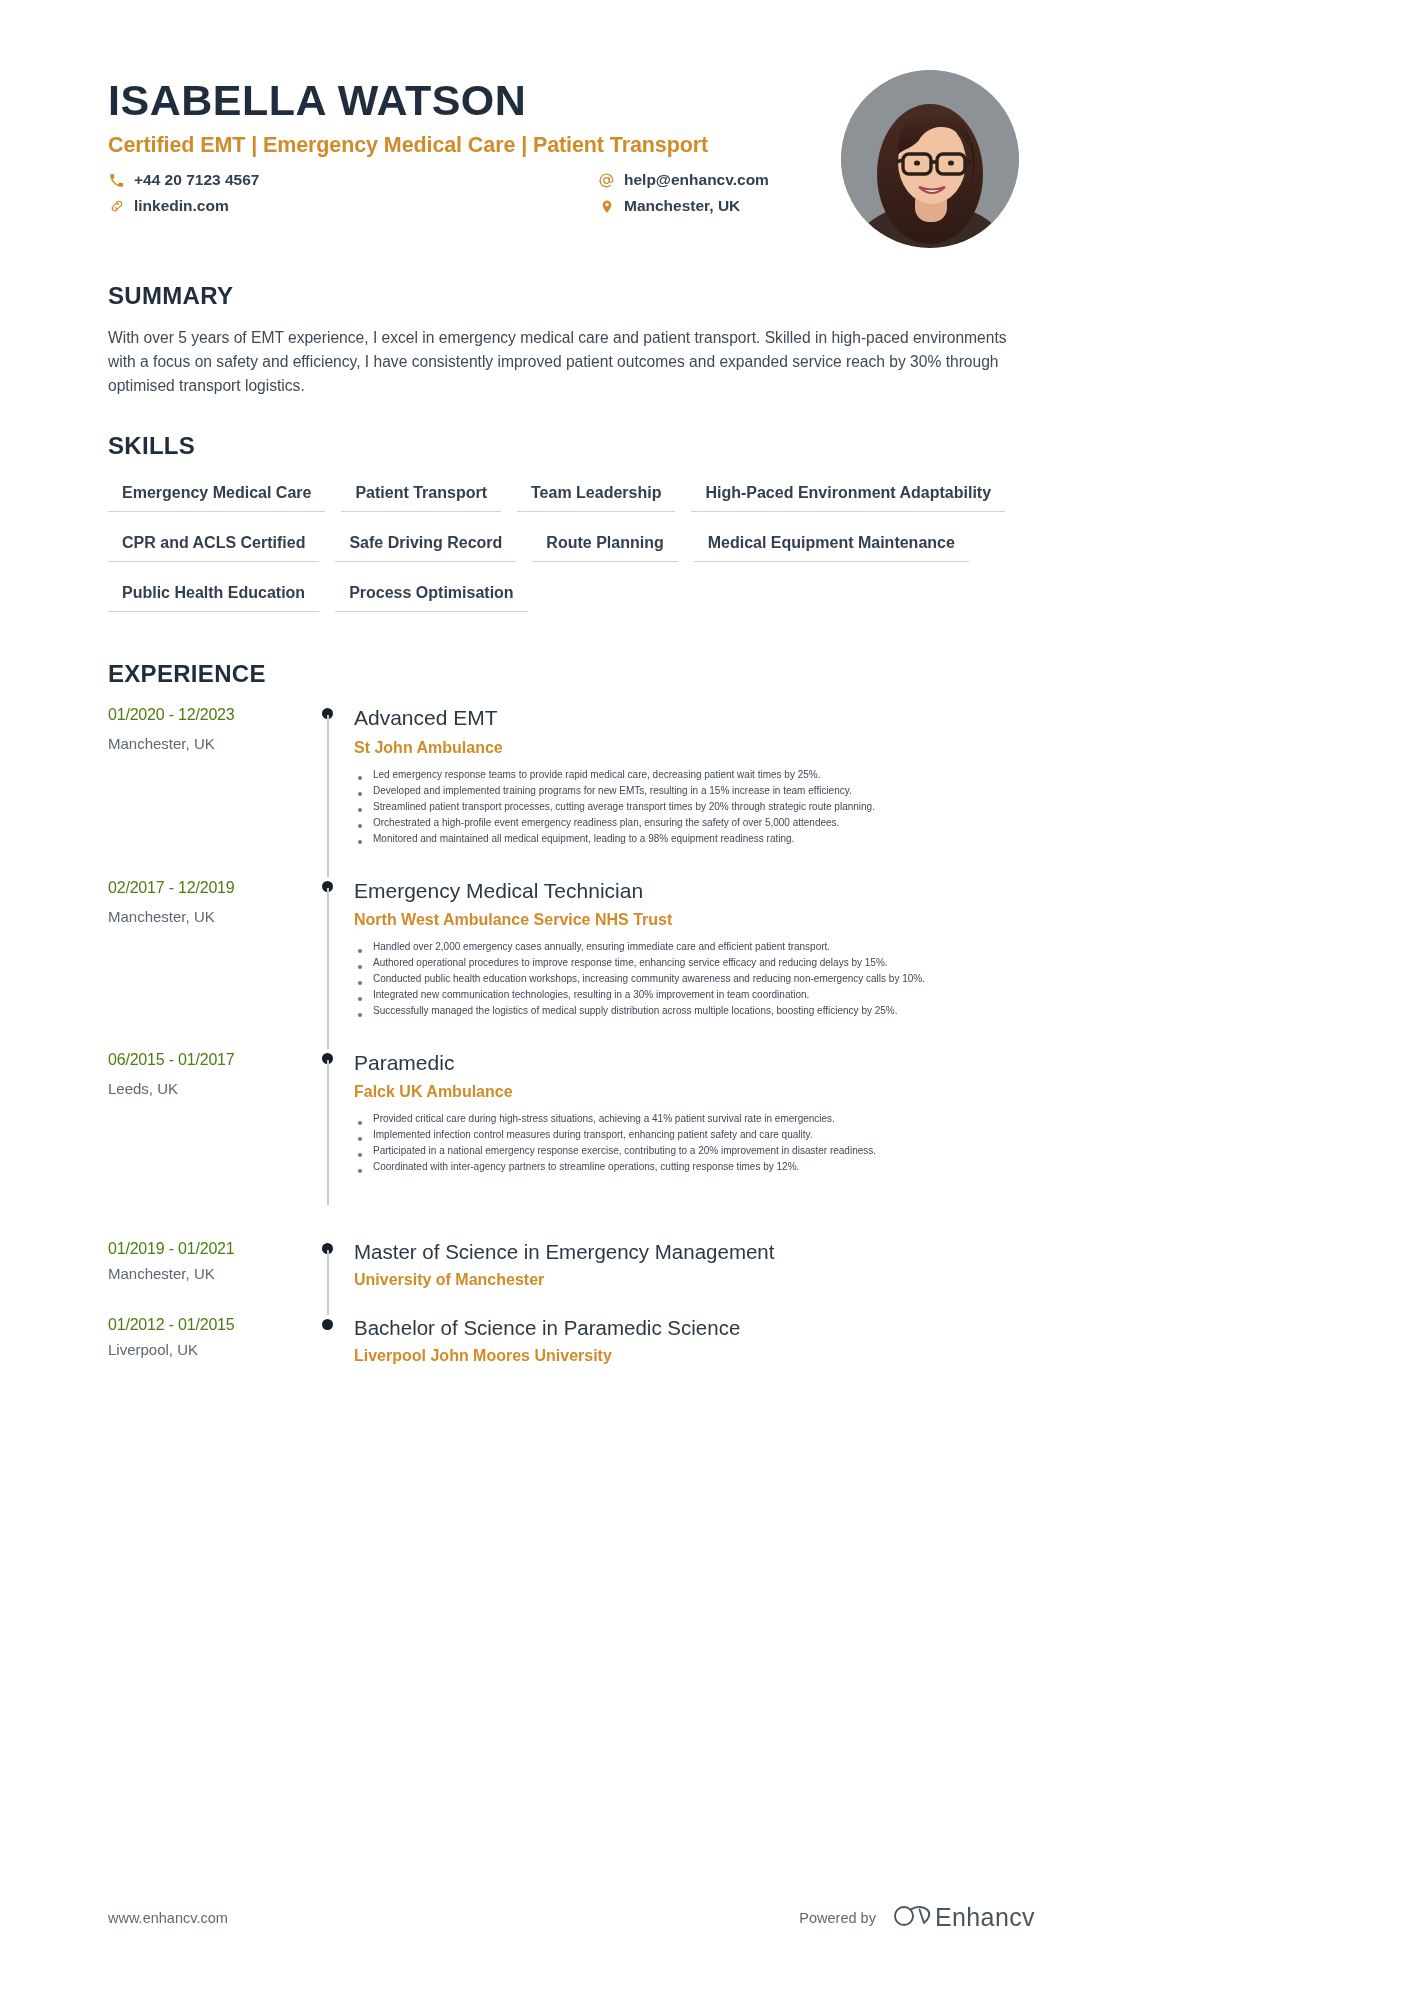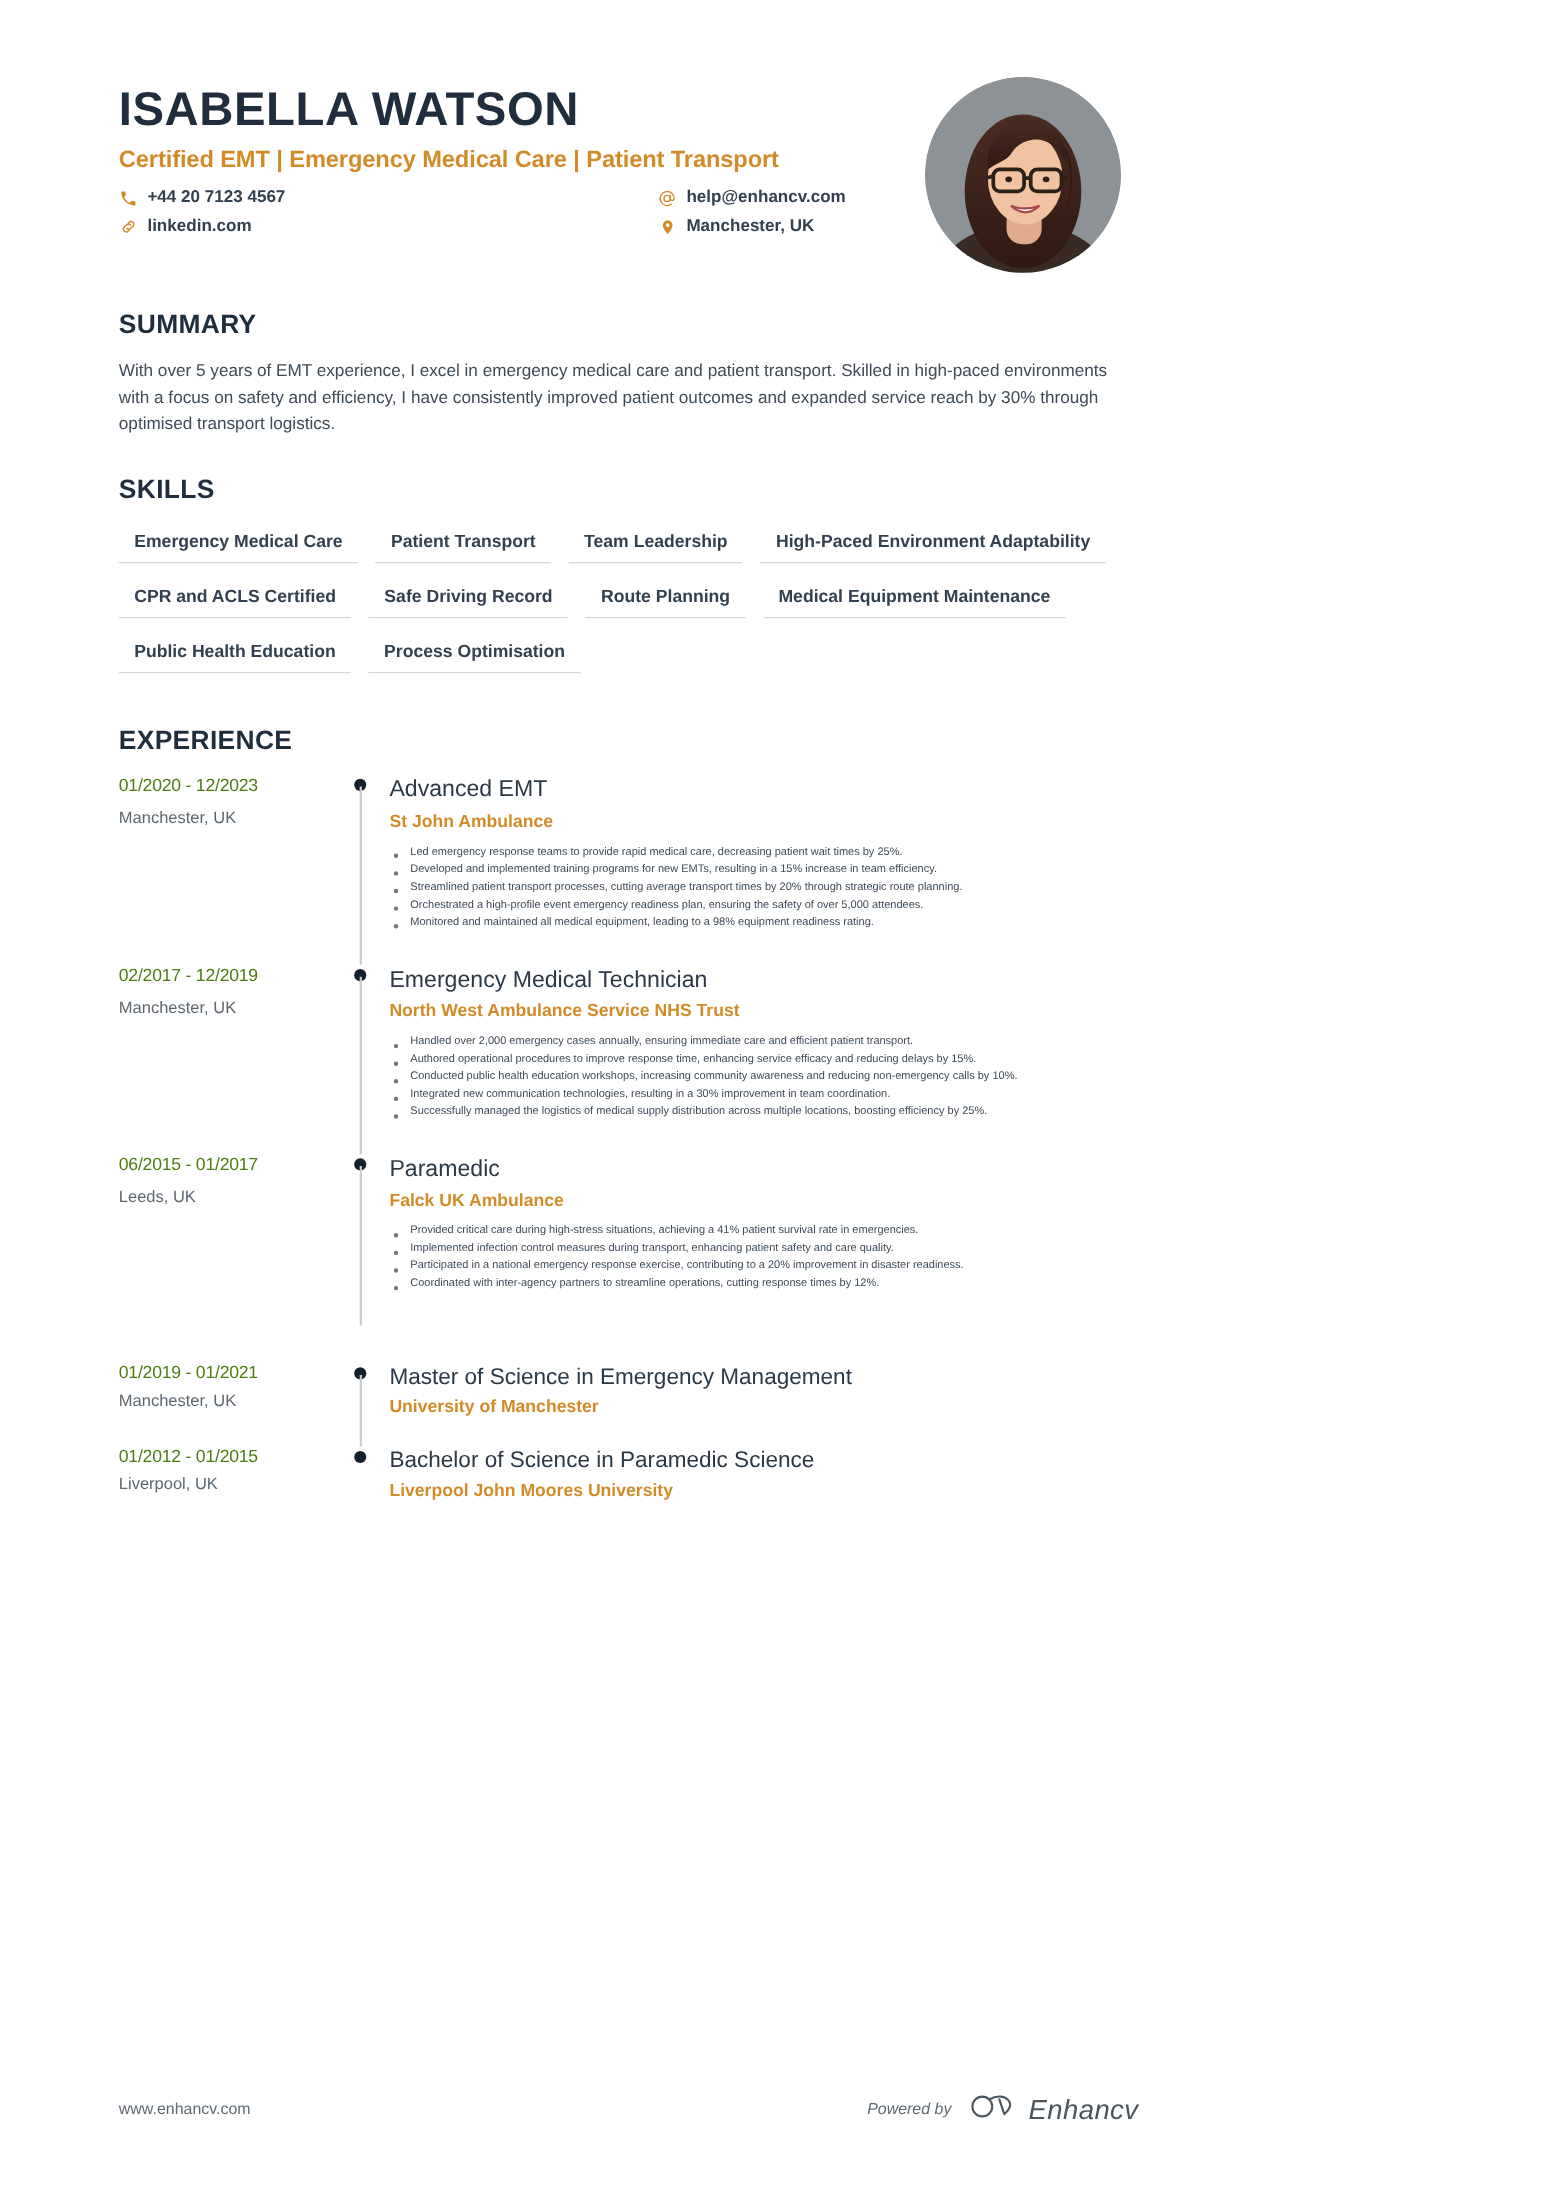--- a/index.html
+++ b/index.html
@@ -137,7 +137,7 @@
     display: flex; align-items: center; justify-content: space-between;
   }
   .footer-url { font-size: 14.5px; color: #5f6a74; }
-  .footer-right { display: flex; align-items: center; gap: 17px; font-style: italic; }
+  .footer-right { display: flex; align-items: center; gap: 17px; }
   .powered { font-size: 14.5px; color: #5f6a74; }
   .brand { display: flex; align-items: flex-end; gap: 11px; }
   .brand-name { font-size: 25px; color: #4a555f; letter-spacing: 0.4px; }

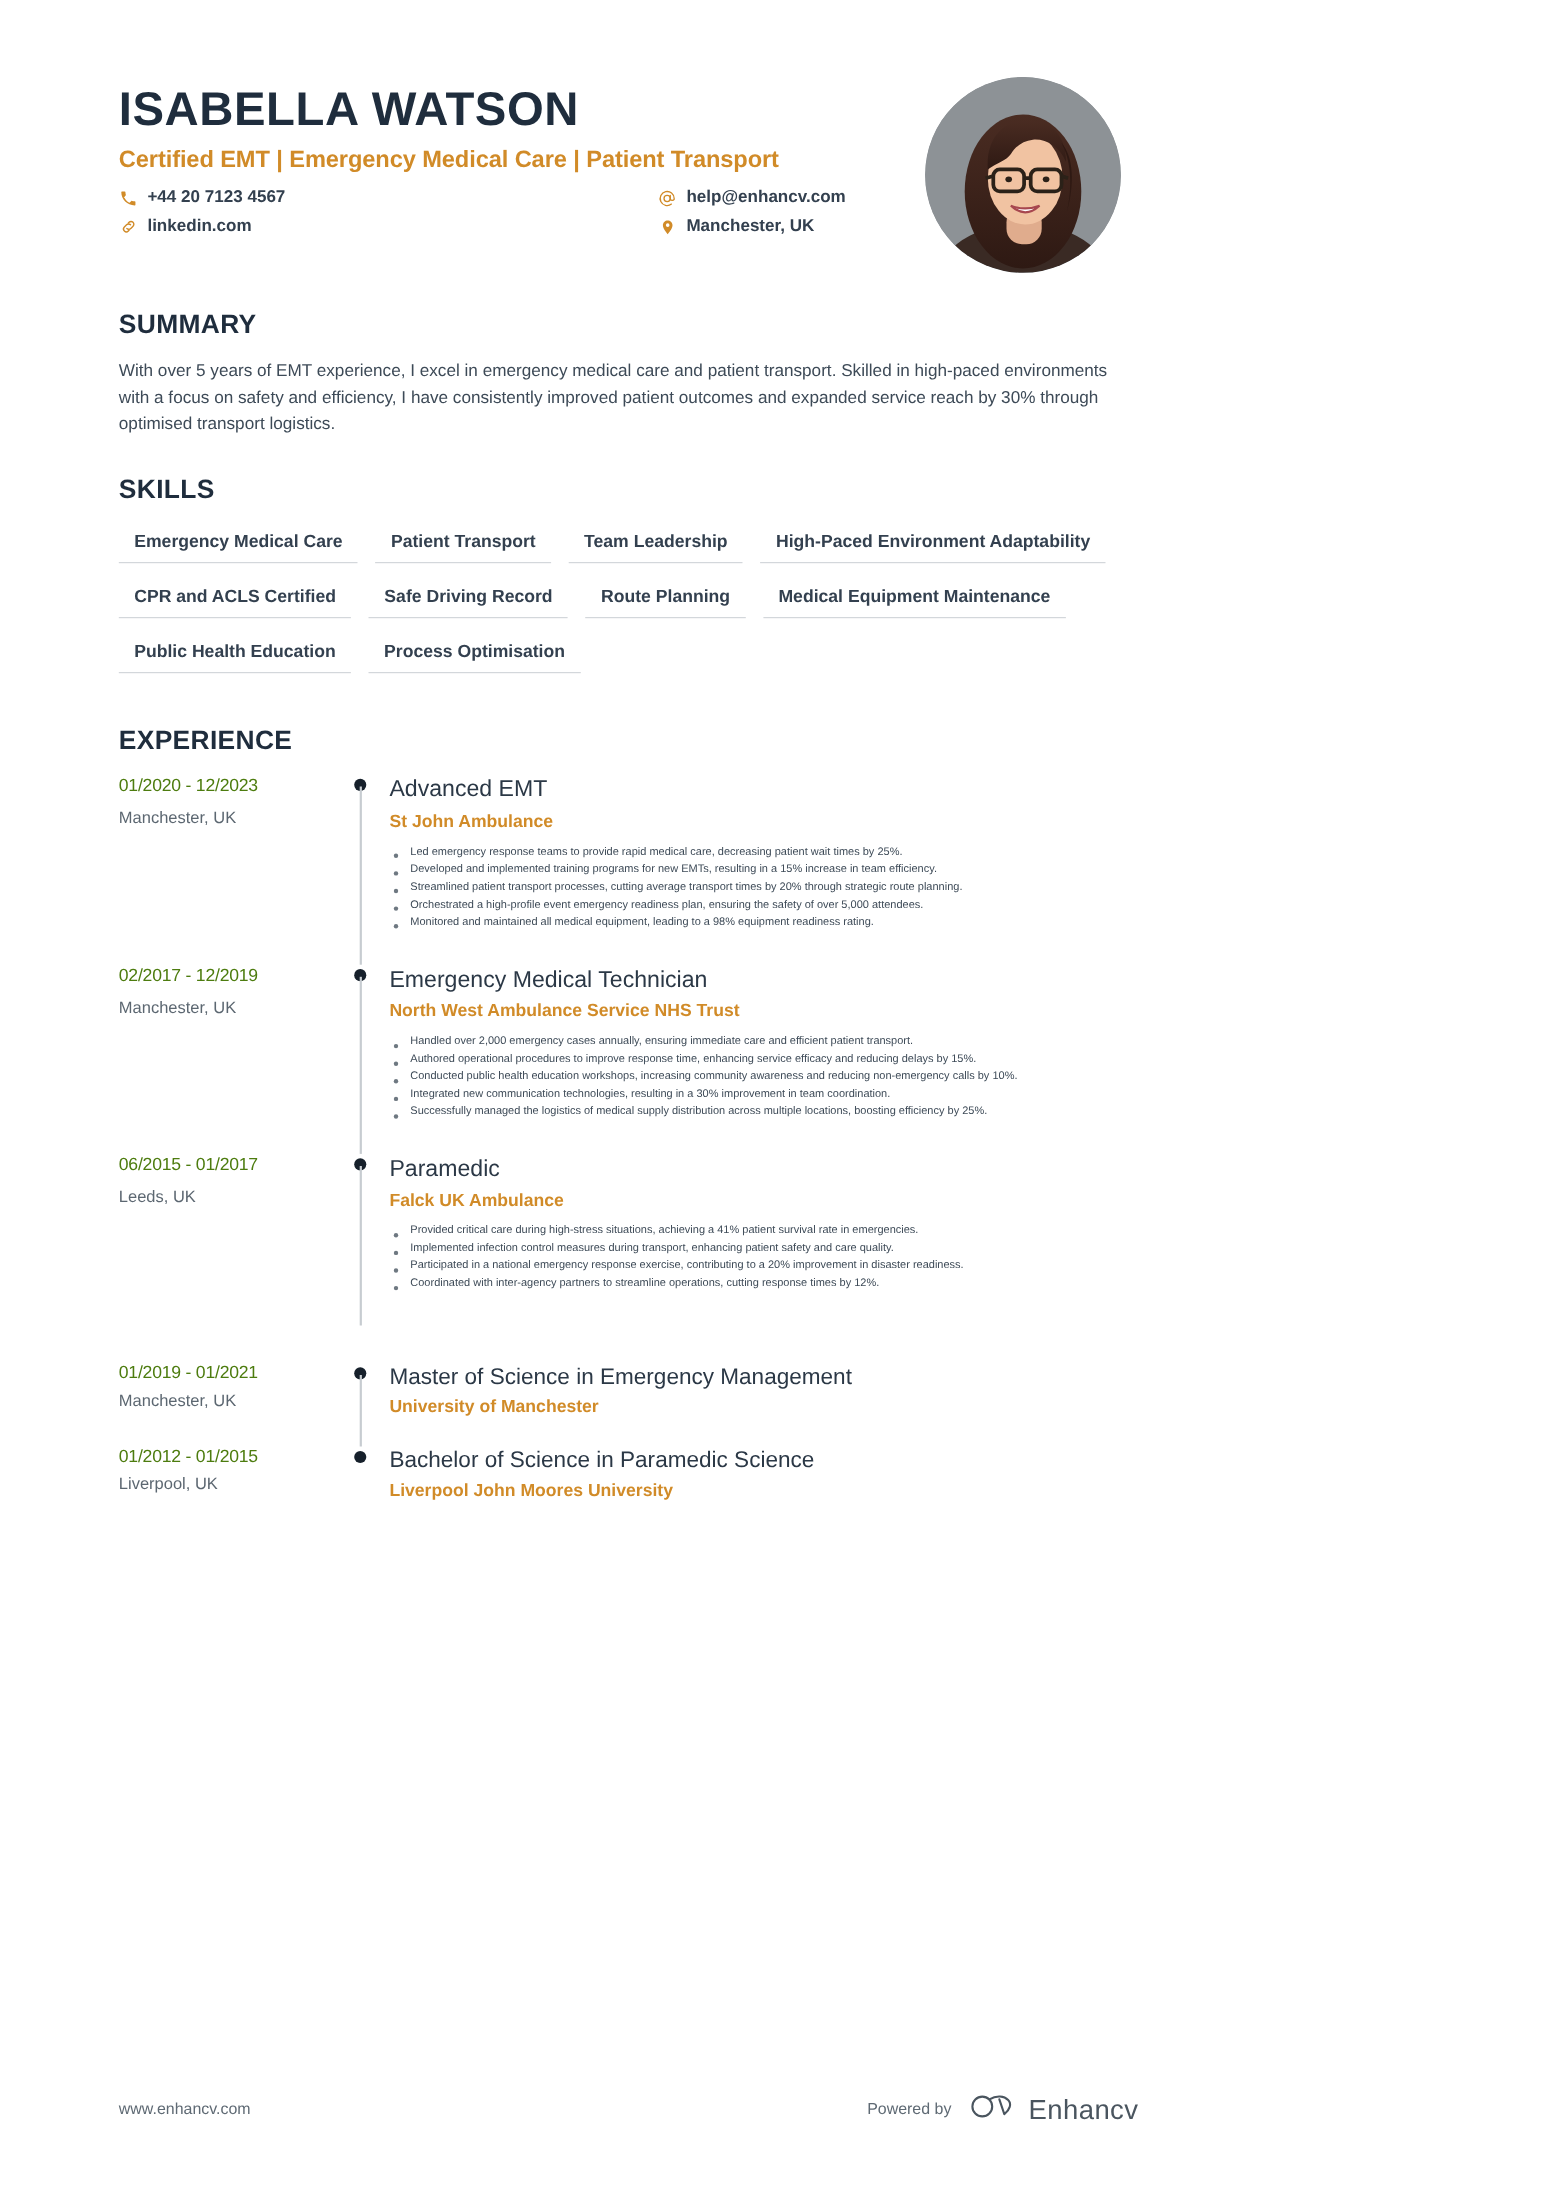--- a/index.html
+++ b/index.html
@@ -139,7 +139,7 @@
   .footer-url { font-size: 14.5px; color: #5f6a74; }
   .footer-right { display: flex; align-items: center; gap: 17px; }
   .powered { font-size: 14.5px; color: #5f6a74; }
-  .brand { display: flex; align-items: flex-end; gap: 11px; }
+  .brand { display: flex; align-items: flex-start; }
   .brand-name { font-size: 25px; color: #4a555f; letter-spacing: 0.4px; }
 </style>
 </head>

